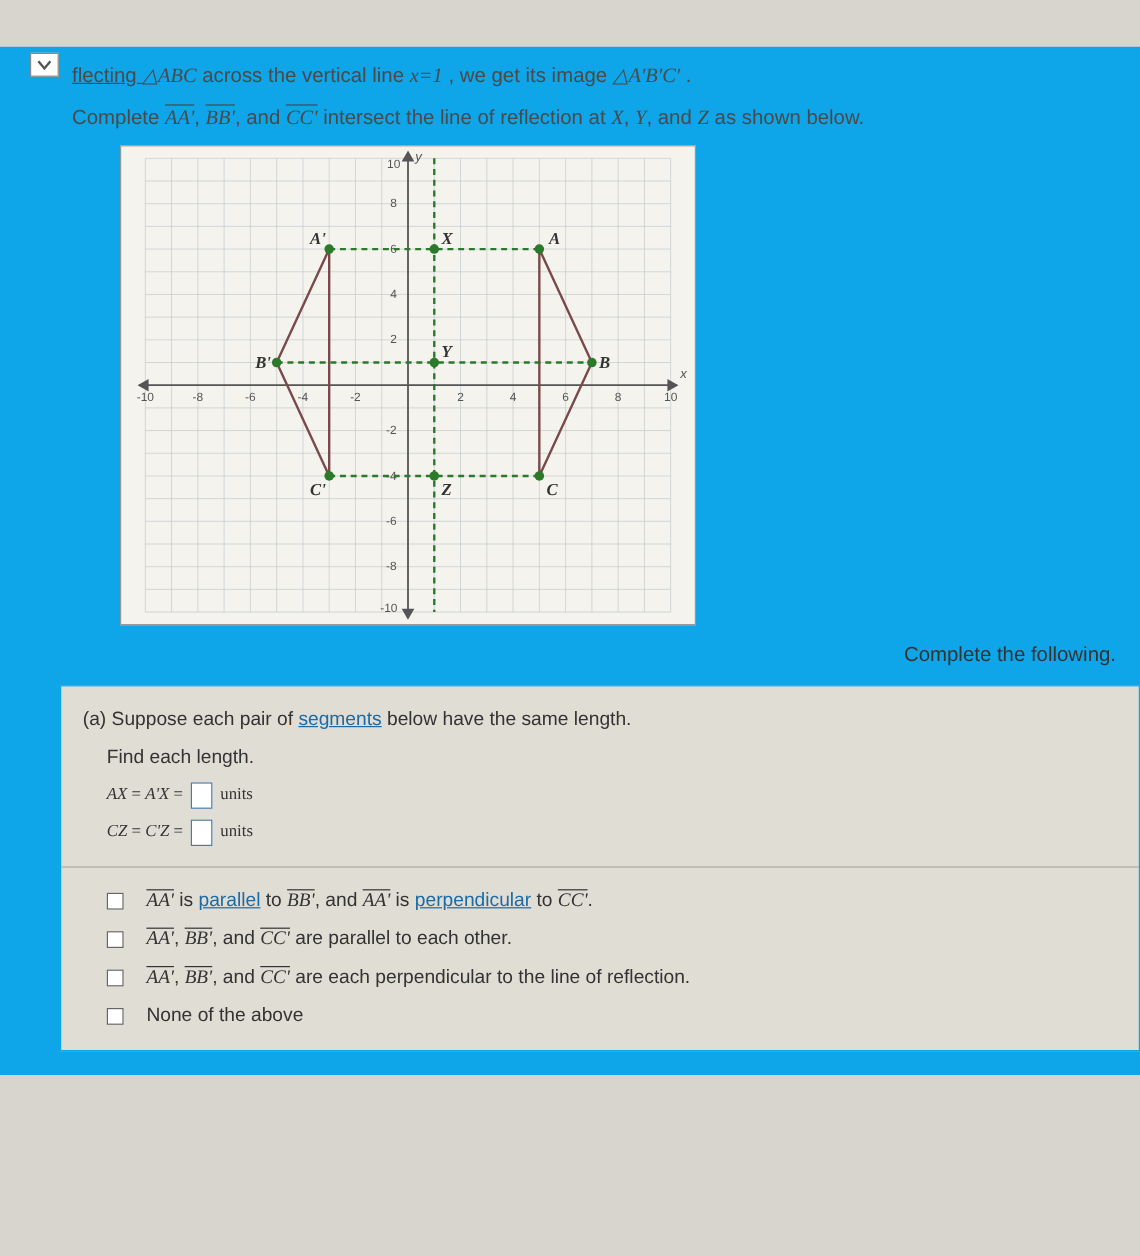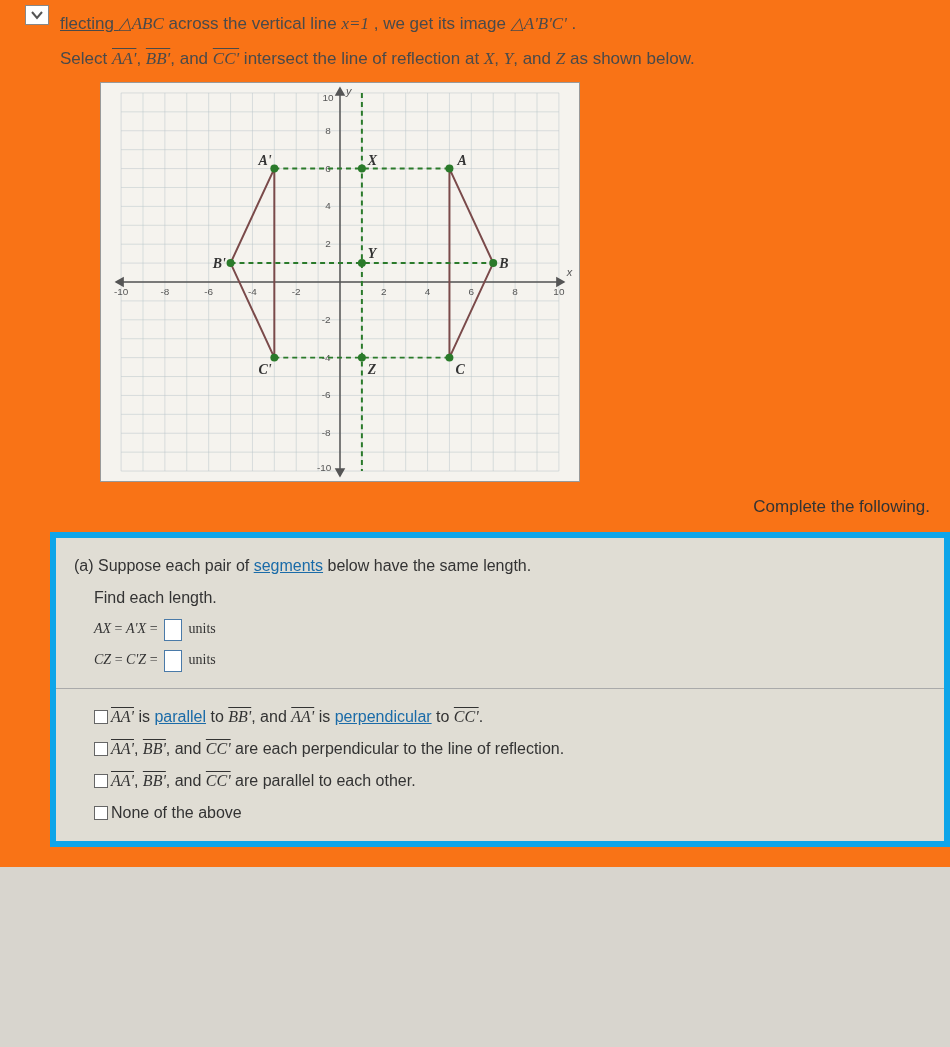--- a/index.html
+++ b/index.html
@@ -11,8 +11,9 @@
       color: #333;
     }
     .content-area {
-      background: #f97316;
+      background: #0ea5e9;
       padding: 10px 20px 20px 60px;
+      margin-top: 39px;
     }
     .expand-toggle {
       position: absolute;

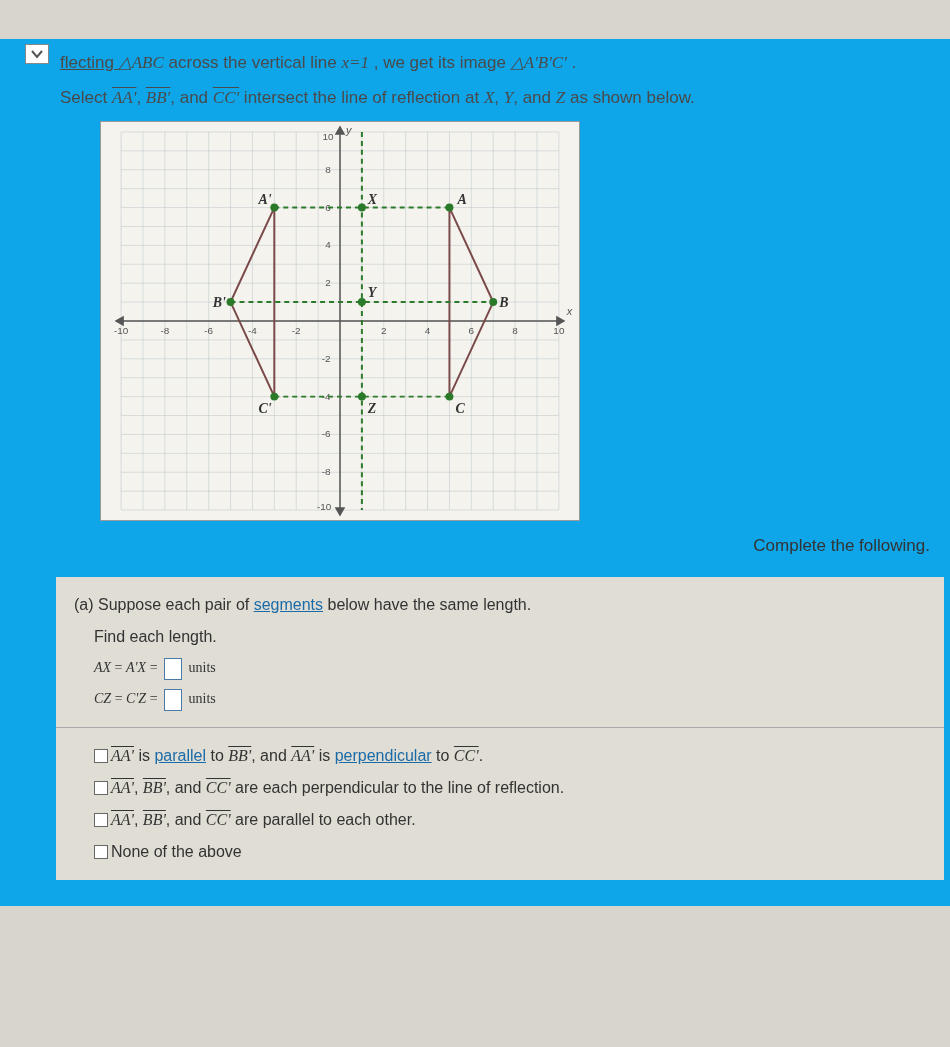--- a/index.html
+++ b/index.html
@@ -120,7 +120,7 @@
     <span>.</span>
   </p>
   <p class="problem-text">
-    <span>Select </span>
+    <span>Complete </span>
     <span class="overline math-var">AA'</span>, 
     <span class="overline math-var">BB'</span>, and 
     <span class="overline math-var">CC'</span>

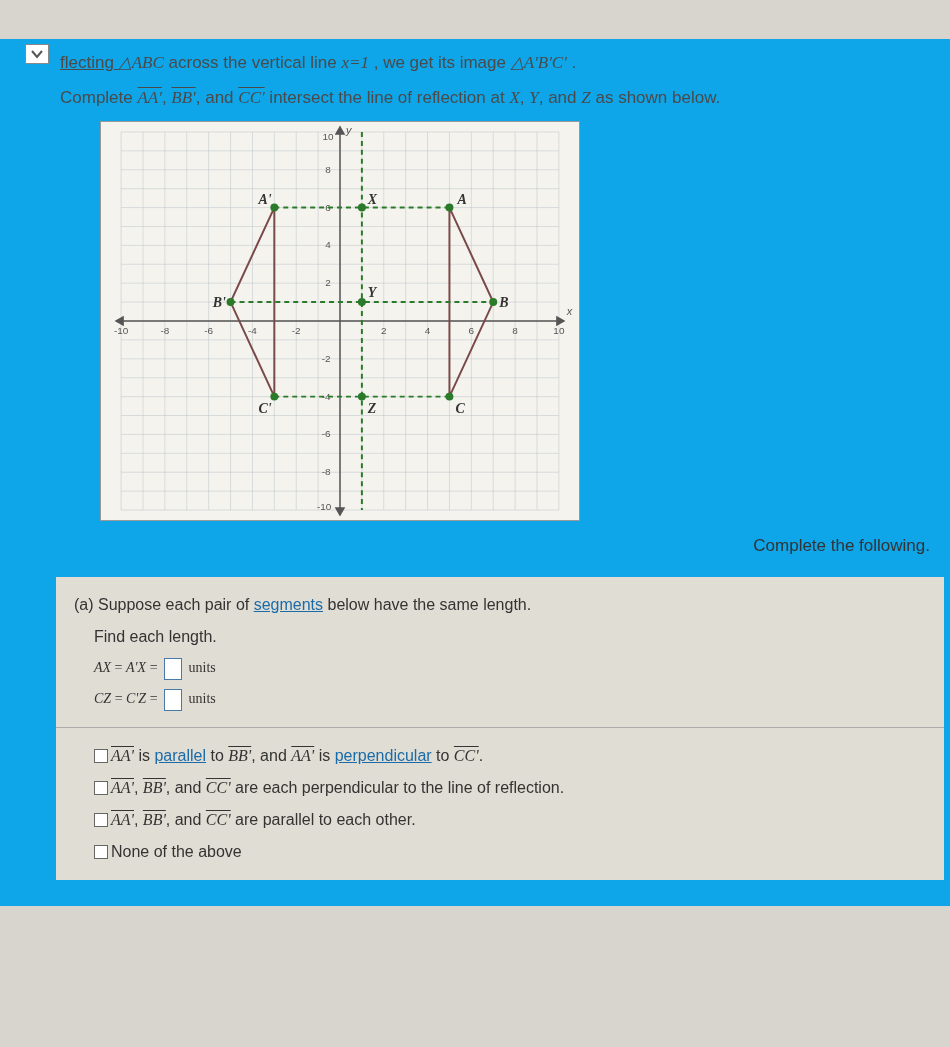--- a/index.html
+++ b/index.html
@@ -56,7 +56,7 @@
     }
     
     .question-box {
-      border: 6px solid #0ea5e9;
+      border: 1px solid #0ea5e9;
       background: #e0ddd4;
       margin-left: -10px;
       margin-right: -20px;

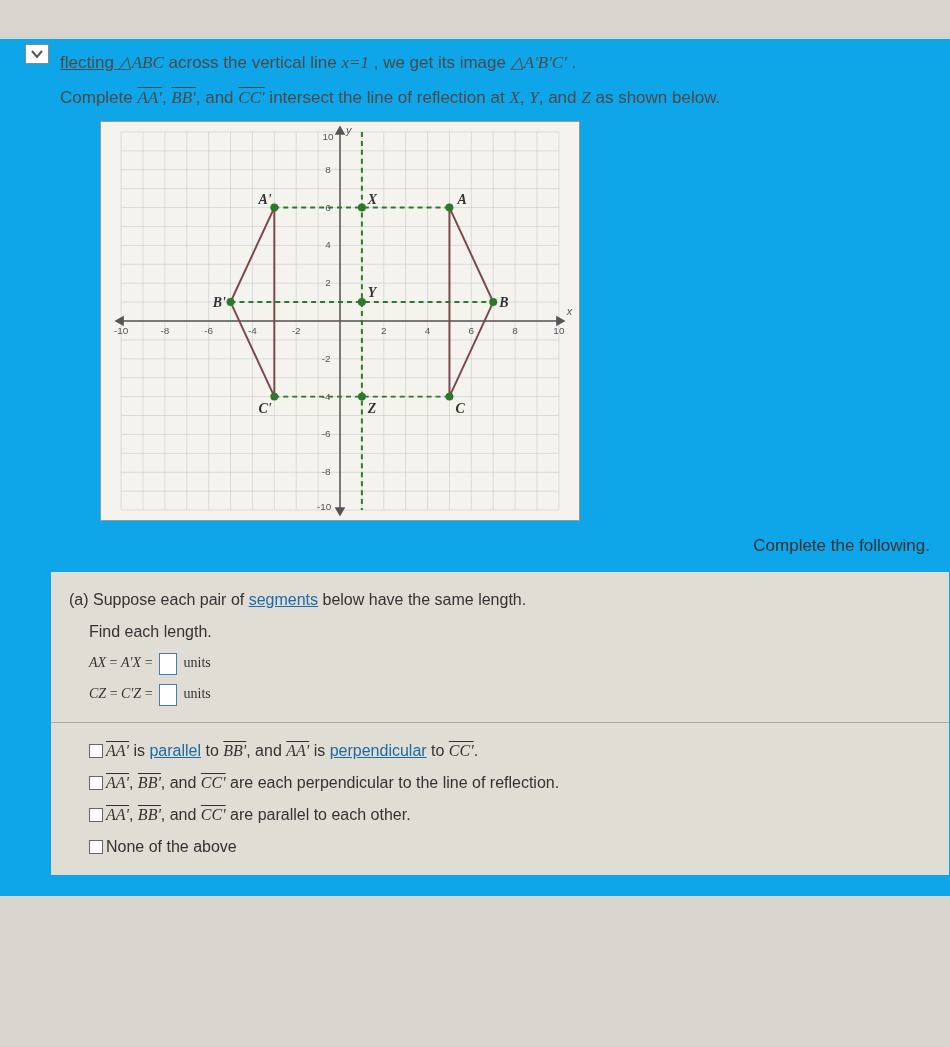--- a/index.html
+++ b/index.html
@@ -85,7 +85,7 @@
     .checkbox-row {
       display: flex;
       align-items: center;
-      gap: 3px;
+      gap: 19px;
       margin-left: 20px;
       line-height: 2.0;
     }

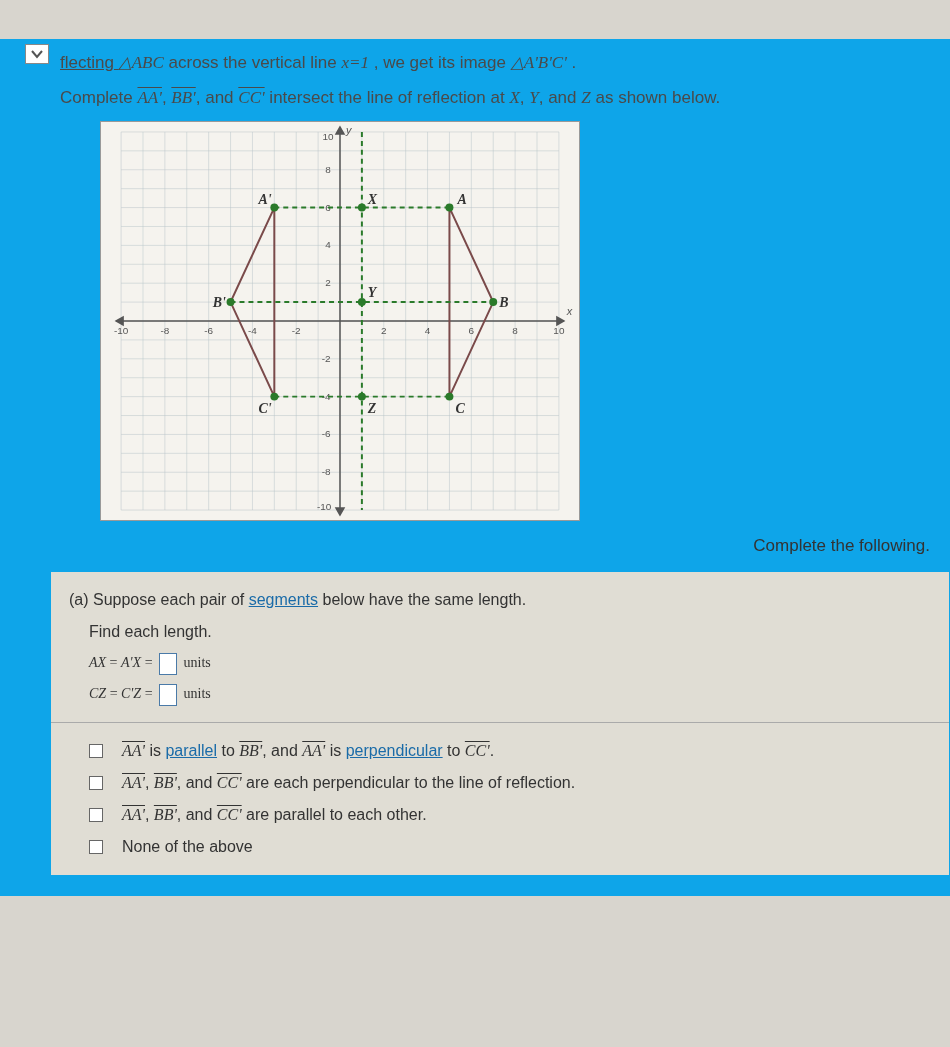--- a/index.html
+++ b/index.html
@@ -278,13 +278,13 @@
       <div class="checkbox-row">
         <div class="cbx"></div>
         <div>
+          <span class="overline math-var">AA'</span>, <span class="overline math-var">BB'</span>, and <span class="overline math-var">CC'</span><span> are parallel to each other.</span>
+        </div>
+      </div>
+      <div class="checkbox-row">
+        <div class="cbx"></div>
+        <div>
           <span class="overline math-var">AA'</span>, <span class="overline math-var">BB'</span>, and <span class="overline math-var">CC'</span><span> are each perpendicular to the line of reflection.</span>
-        </div>
-      </div>
-      <div class="checkbox-row">
-        <div class="cbx"></div>
-        <div>
-          <span class="overline math-var">AA'</span>, <span class="overline math-var">BB'</span>, and <span class="overline math-var">CC'</span><span> are parallel to each other.</span>
         </div>
       </div>
       <div class="checkbox-row">

